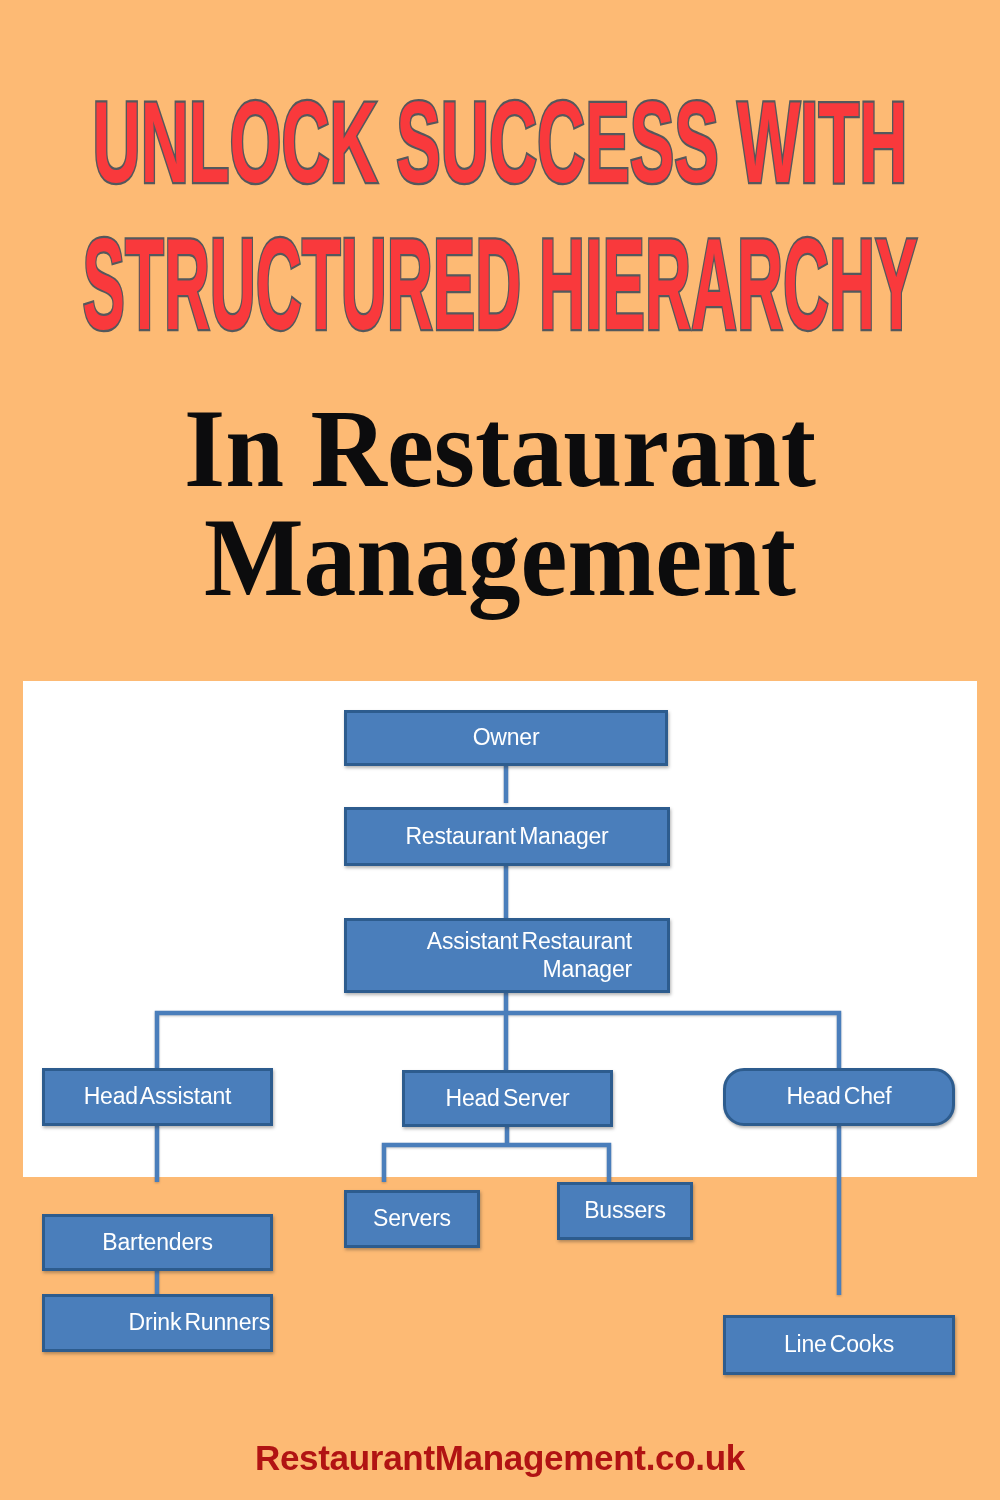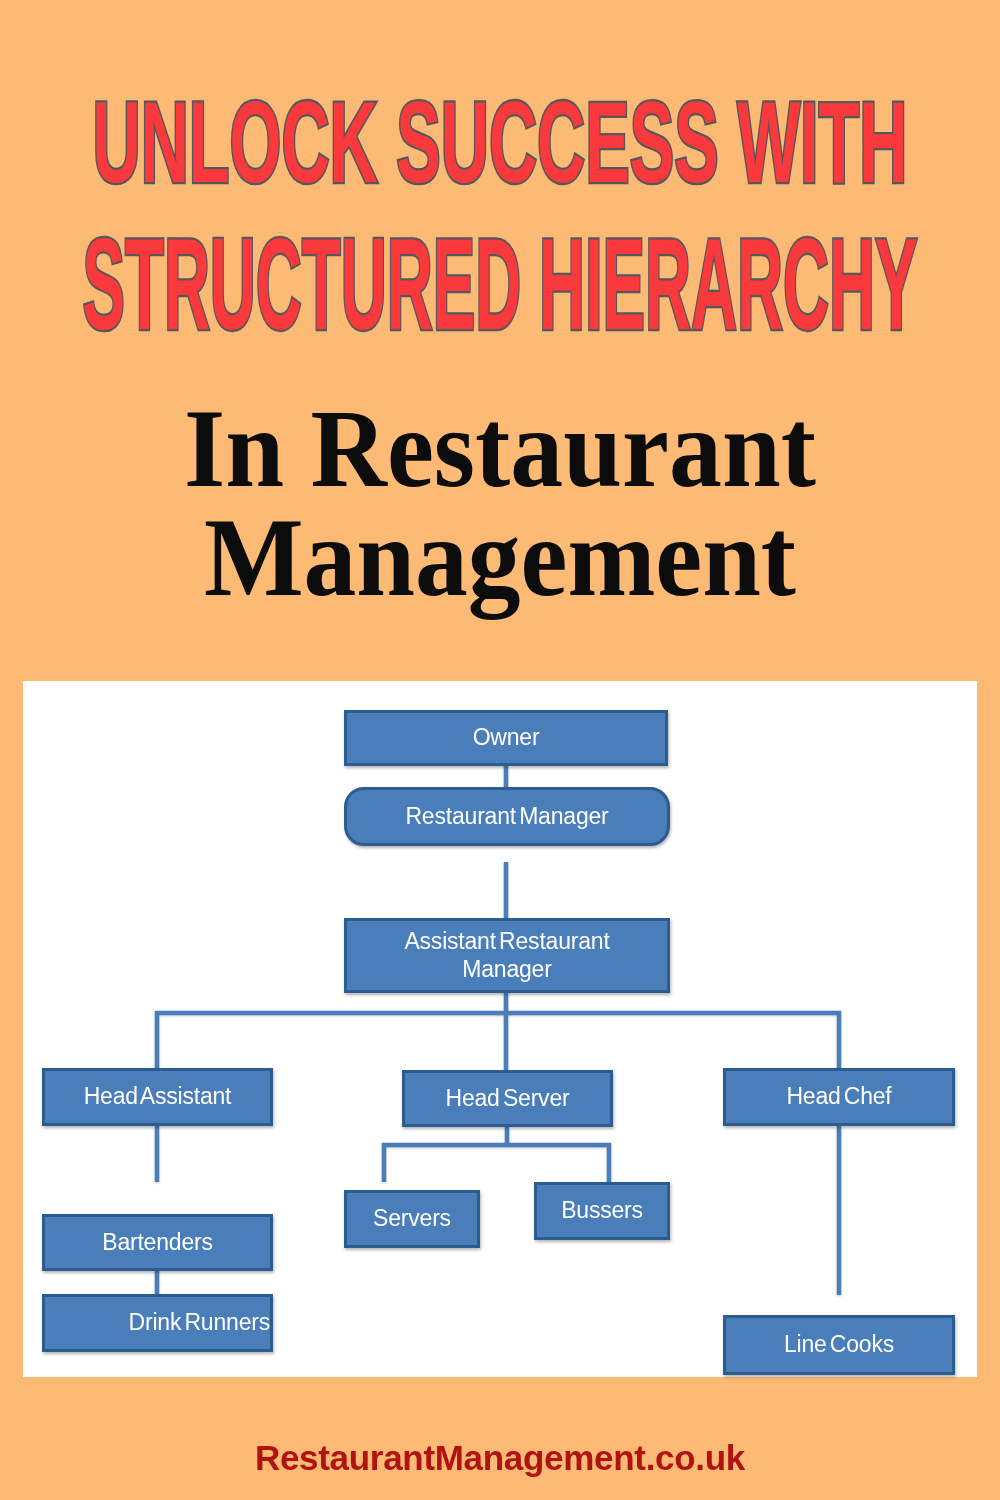--- a/index.html
+++ b/index.html
@@ -36,7 +36,7 @@
     left: 23px;
     top: 681px;
     width: 954px;
-    height: 696px;
+    height: 496px;
     background: #FFFFFF;
   }
   .connectors {

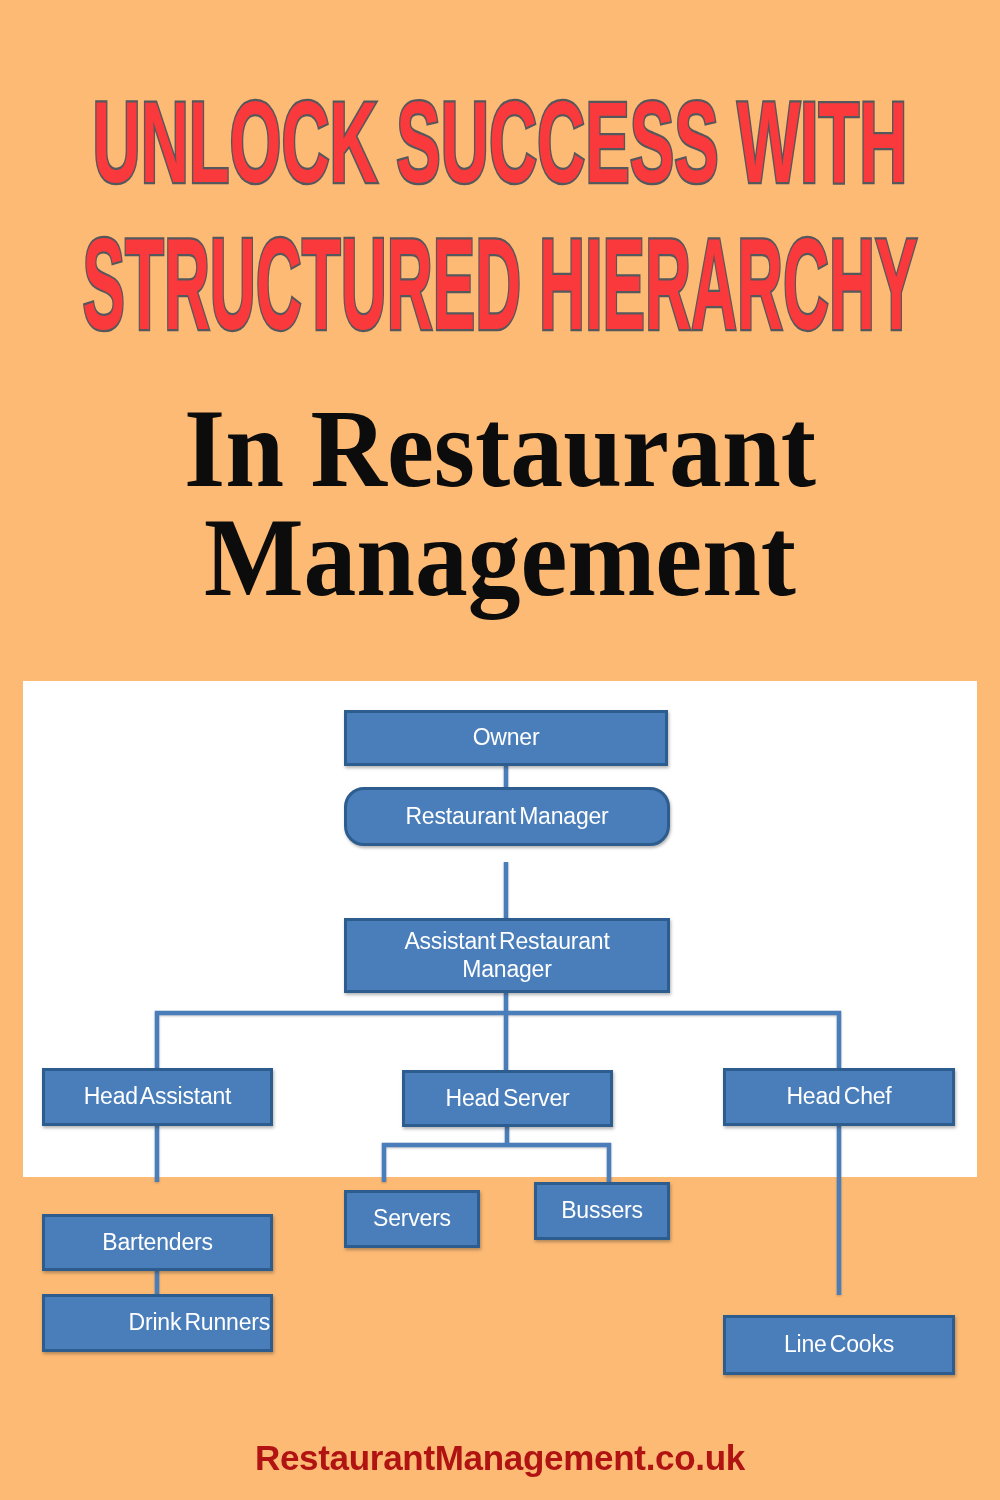--- a/index.html
+++ b/index.html
@@ -67,7 +67,7 @@
   }
   .node.assistant span { display: inline-block; max-width: 250px; }
   .n-owner          { left: 321px; top: 29px;  width: 324px; height: 56px; }
-  .n-rm             { left: 321px; top: 106px; width: 326px; height: 59px; border-radius: 20px; }
+  .n-rm             { left: 321px; top: 126px; width: 326px; height: 59px; }
   .n-arm            { left: 321px; top: 237px; width: 326px; height: 75px; }
   .n-head-bartender { left: 19px;  top: 387px; width: 231px; height: 58px; }
   .n-head-server    { left: 379px; top: 389px; width: 211px; height: 57px; }

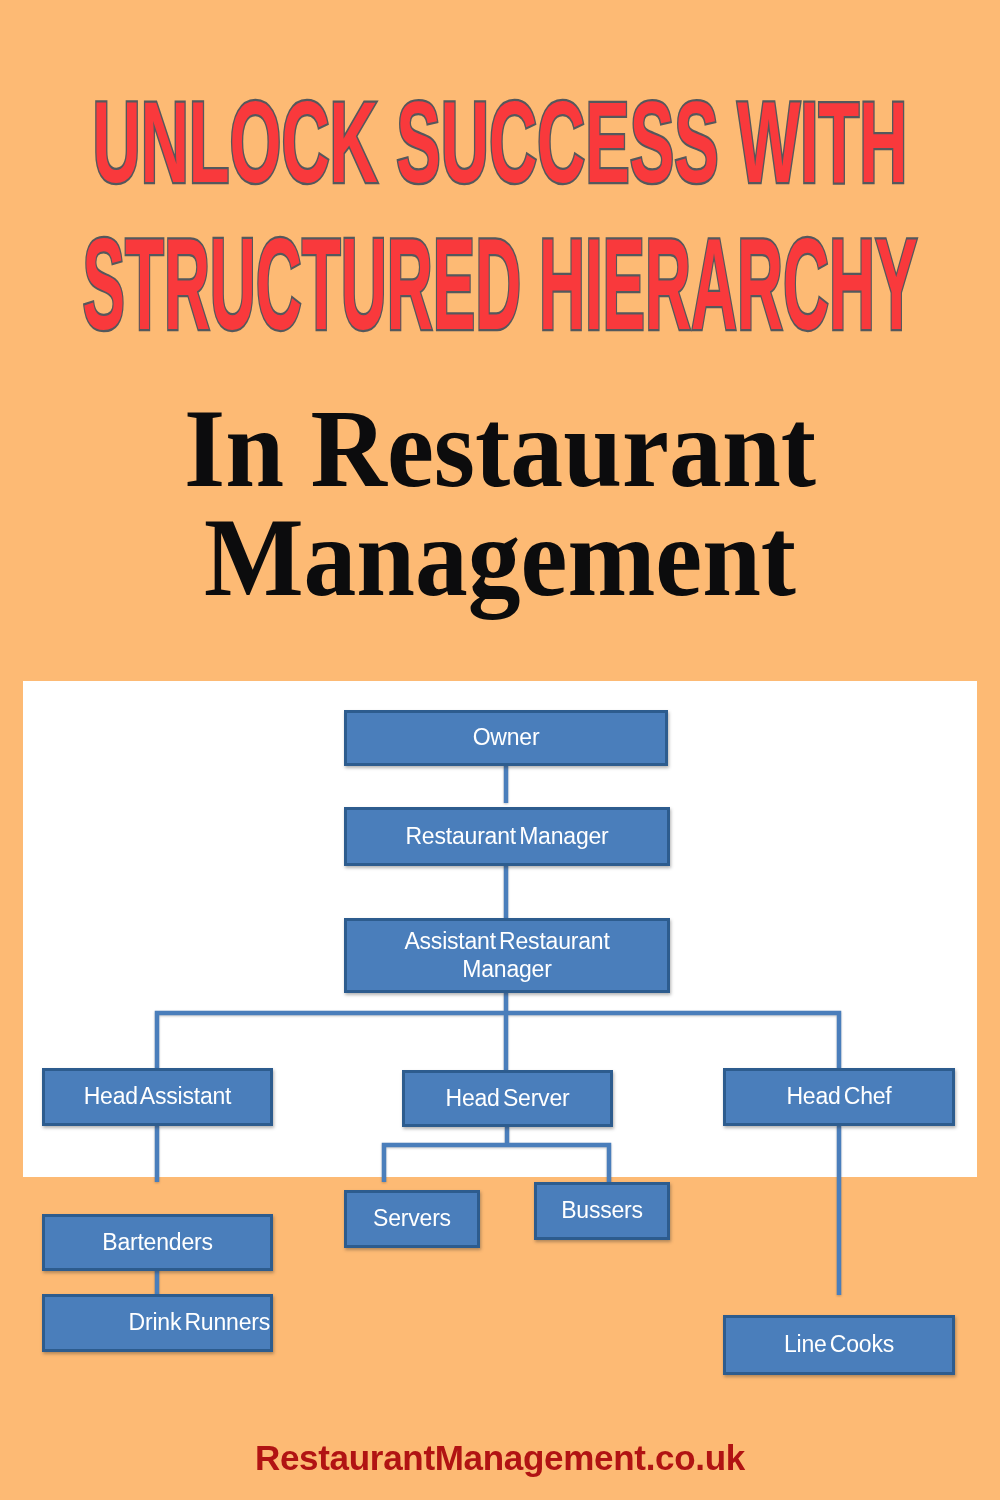--- a/index.html
+++ b/index.html
@@ -65,7 +65,7 @@
     word-spacing: -3px;
     box-shadow: 1px 2px 3px rgba(40,40,40,0.35);
   }
-  .node.assistant span { display: inline-block; max-width: 250px; }
+  .node.assistant span { display: inline-block; max-width: 250px; text-align: right; }
   .n-owner          { left: 321px; top: 29px;  width: 324px; height: 56px; }
   .n-rm             { left: 321px; top: 126px; width: 326px; height: 59px; }
   .n-arm            { left: 321px; top: 237px; width: 326px; height: 75px; }

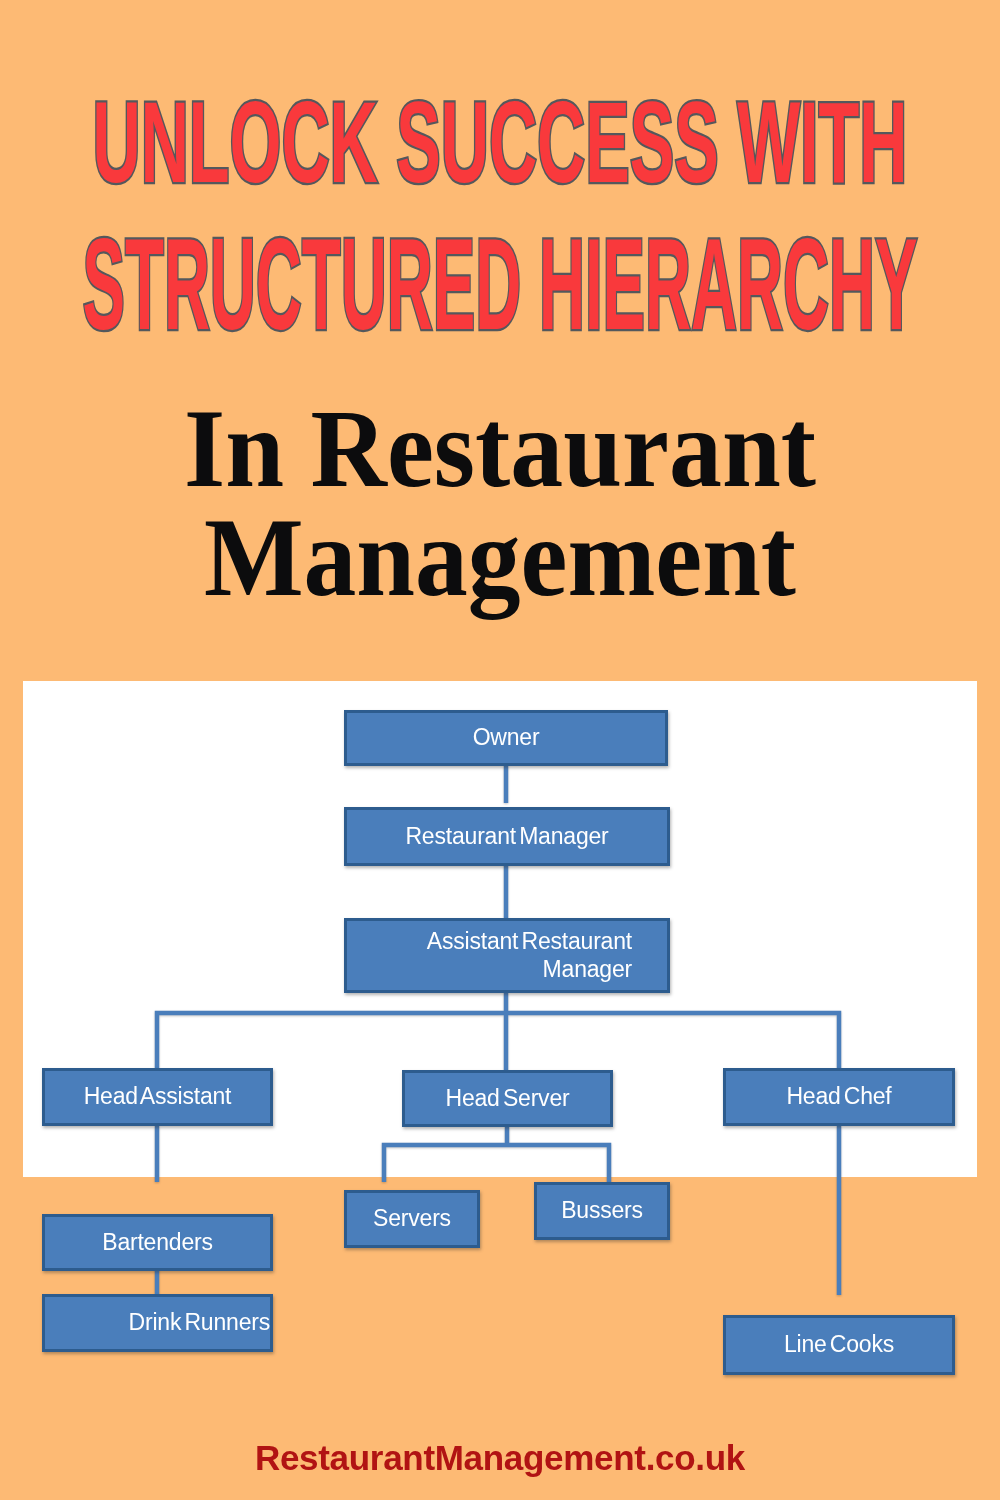--- a/index.html
+++ b/index.html
@@ -71,7 +71,7 @@
   .n-arm            { left: 321px; top: 237px; width: 326px; height: 75px; }
   .n-head-bartender { left: 19px;  top: 387px; width: 231px; height: 58px; }
   .n-head-server    { left: 379px; top: 389px; width: 211px; height: 57px; }
-  .n-head-chef      { left: 700px; top: 387px; width: 232px; height: 58px; }
+  .n-head-chef      { left: 700px; top: 387px; width: 232px; height: 58px; border-radius: 21px; }
   .n-bartenders     { left: 19px;  top: 501px; width: 231px; height: 57px; margin-top: 32px; }
   .n-servers        { left: 321px; top: 501px; width: 136px; height: 58px; margin-top: 8px; }
   .n-bussers        { left: 511px; top: 501px; width: 136px; height: 58px; }

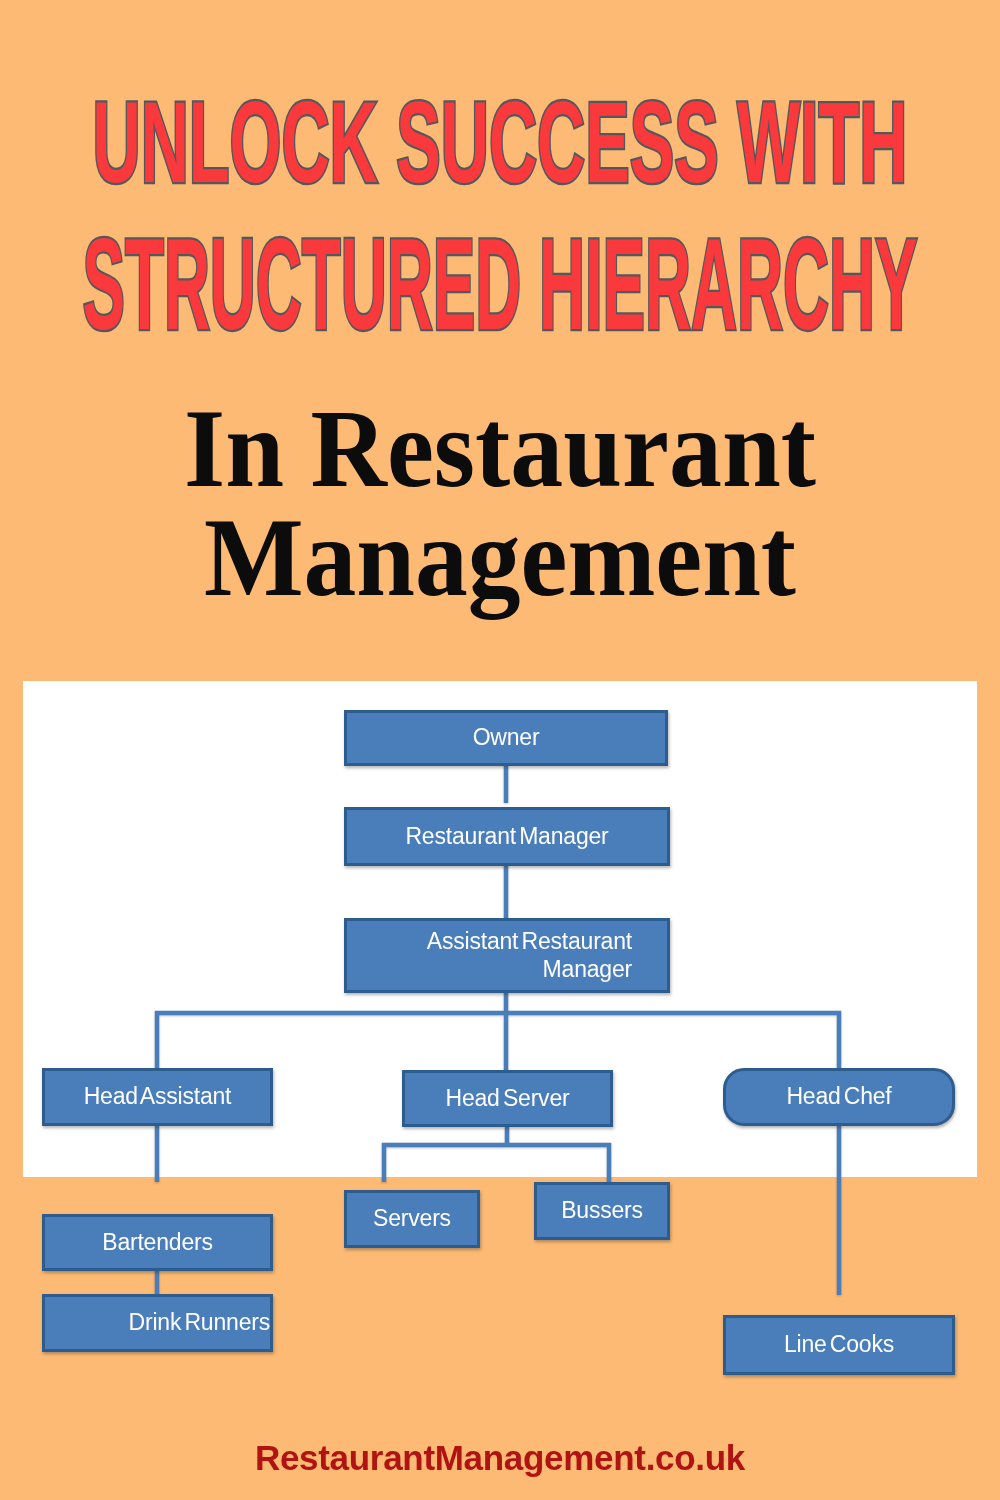--- a/index.html
+++ b/index.html
@@ -74,7 +74,7 @@
   .n-head-chef      { left: 700px; top: 387px; width: 232px; height: 58px; border-radius: 21px; }
   .n-bartenders     { left: 19px;  top: 501px; width: 231px; height: 57px; margin-top: 32px; }
   .n-servers        { left: 321px; top: 501px; width: 136px; height: 58px; margin-top: 8px; }
-  .n-bussers        { left: 511px; top: 501px; width: 136px; height: 58px; }
+  .n-bussers        { left: 534px; top: 501px; width: 136px; height: 58px; }
   .n-drink-runners  { left: 19px;  top: 613px; width: 231px; height: 58px; justify-content: flex-end; }
   .n-line-cooks     { left: 700px; top: 634px; width: 232px; height: 60px; }
   .footer {

